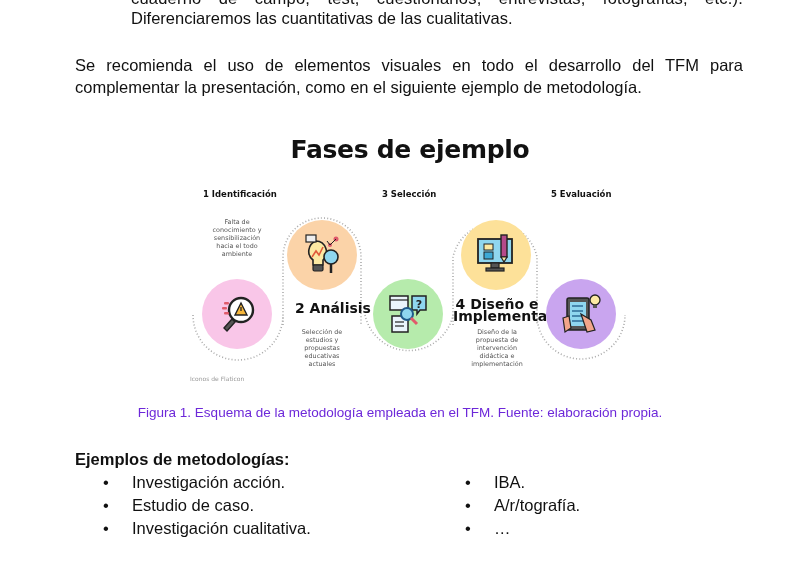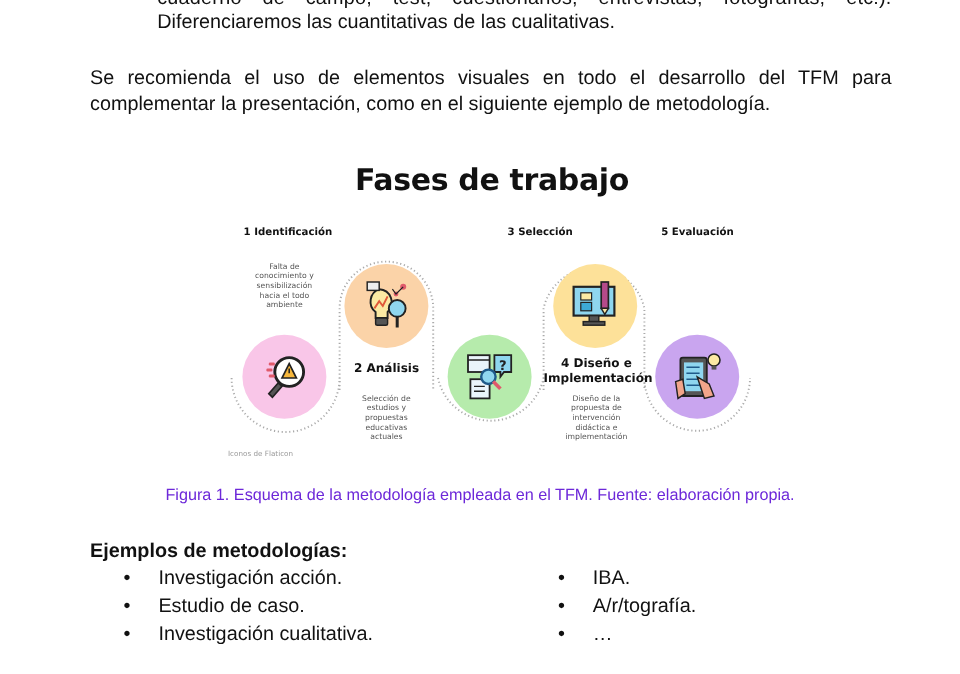--- a/index.html
+++ b/index.html
@@ -54,7 +54,7 @@
     </g>
   </svg>
 
-  <div class="fig-title">Fases de trabajo</div>
+  <div class="fig-title">Fases de ejemplo</div>
 
   <div class="phase-label" style="left:18px; top:59px;">1 Identificación</div>
   <div class="phase-desc" style="left:12px; top:88px;">

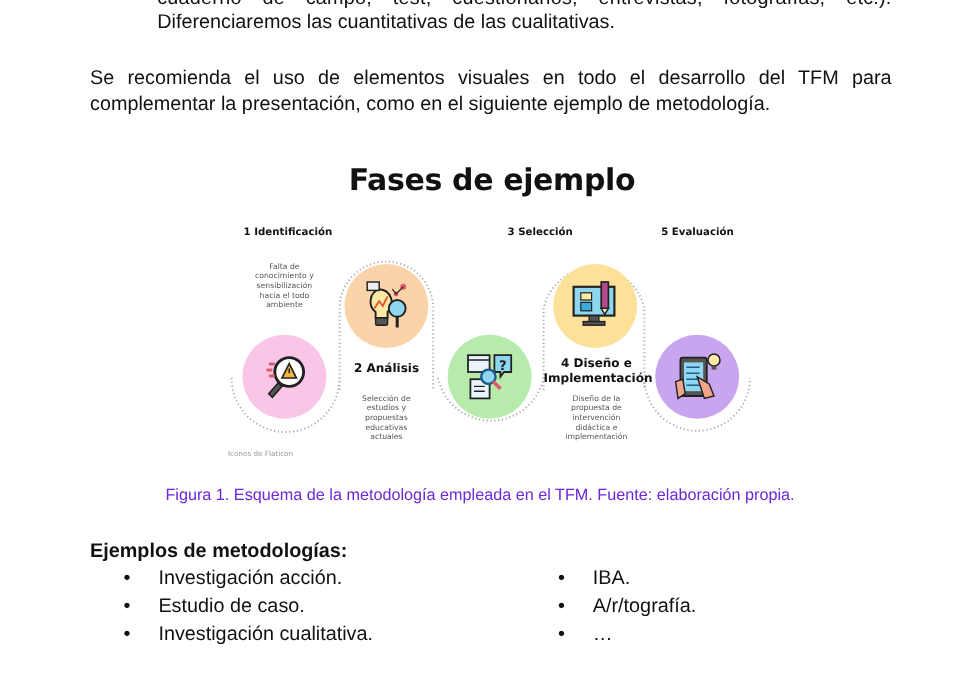--- a/index.html
+++ b/index.html
@@ -98,7 +98,7 @@
     <div>actuales</div>
   </div>
 
-  <div class="phase-label" style="left:197px; top:59px;margin-left:41px;">3 Selección</div>
+  <div class="phase-label" style="left:197px; top:59px;">3 Selección</div>
   <div class="circle" style="left:188px; top:149px; background:#b6ebac;">
     <svg viewBox="0 0 48 48">
       <rect x="6" y="6" width="18" height="14" fill="#eaf4fb" stroke="#222" stroke-width="1.5"></rect>

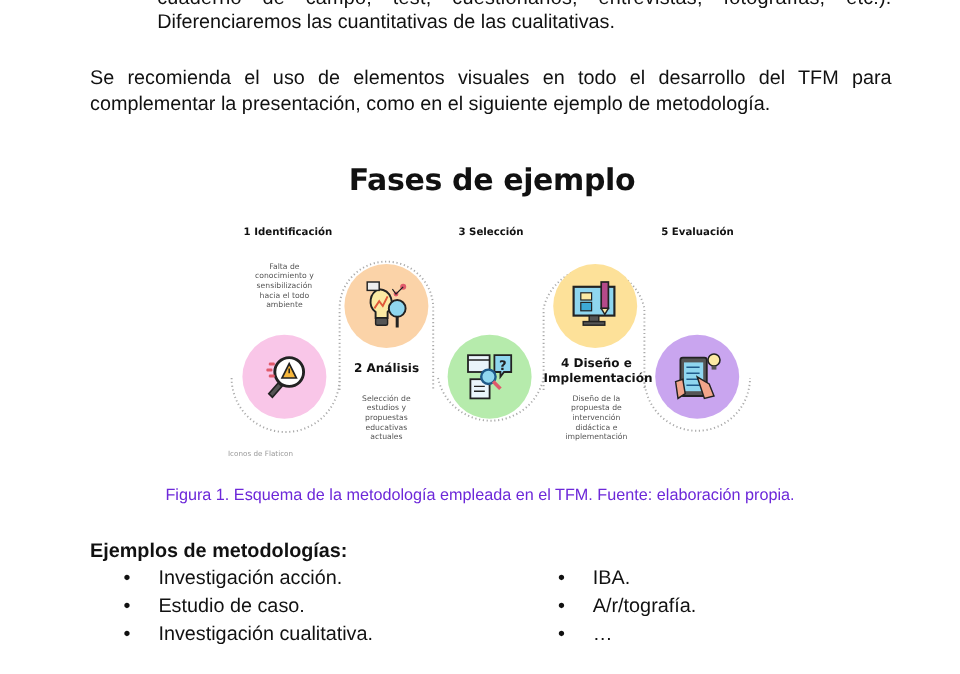--- a/index.html
+++ b/index.html
@@ -16,7 +16,7 @@
   .figure { position: absolute; left: 185px; top: 130px; width: 450px; height: 260px; }
   .fig-title { position: absolute; left: 0; width: 450px; top: 5px; text-align: center; font-family: "DejaVu Sans", sans-serif; font-weight: bold; font-size: 25px; color: #111; letter-spacing: -0.3px; }
   .phase-label { position: absolute; font-family: "DejaVu Sans", sans-serif; font-weight: bold; font-size: 8.5px; color: #111; white-space: nowrap; text-align: center; }
-  .phase-label.big { font-size: 10px; line-height: 12px; }
+  .phase-label.big { font-size: 14px; line-height: 12px; }
   .phase-desc { position: absolute; font-family: "DejaVu Sans", sans-serif; font-size: 6.4px; line-height: 8px; color: #555; text-align: center; width: 80px; }
   .circle { position: absolute; width: 70px; height: 70px; border-radius: 50%; display: flex; align-items: center; justify-content: center; }
   .circle svg { width: 48px; height: 48px; }

